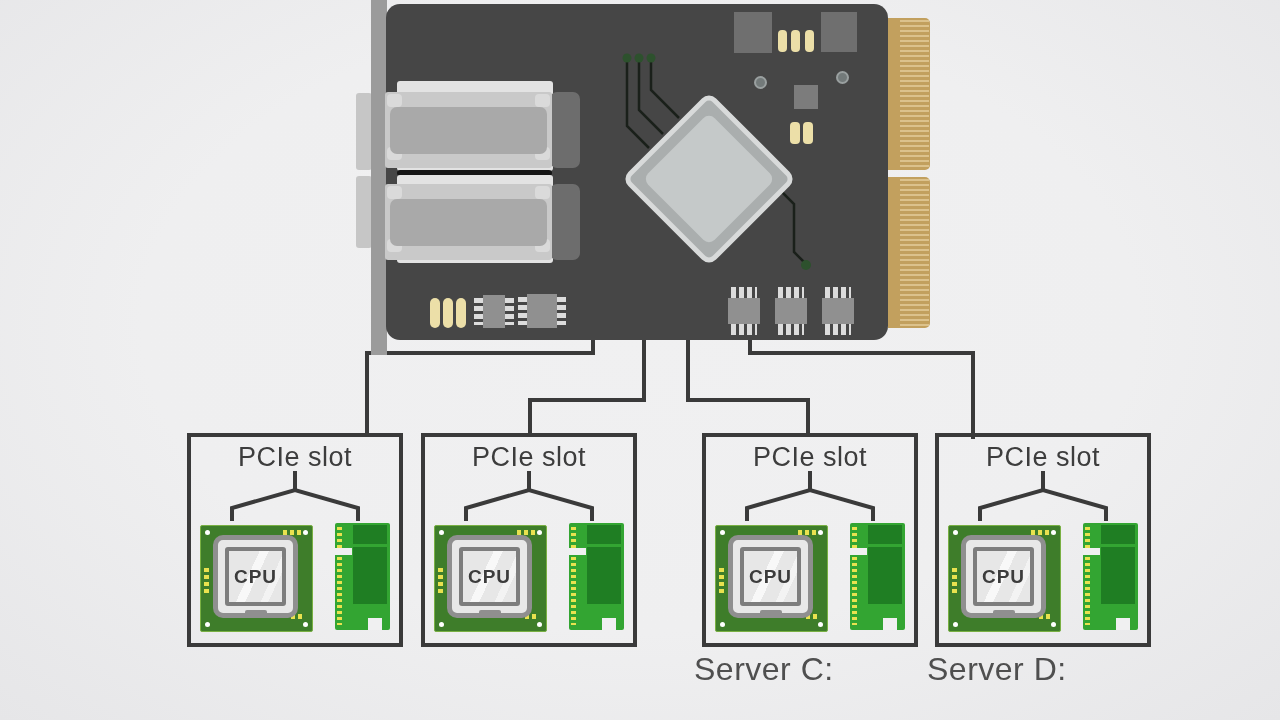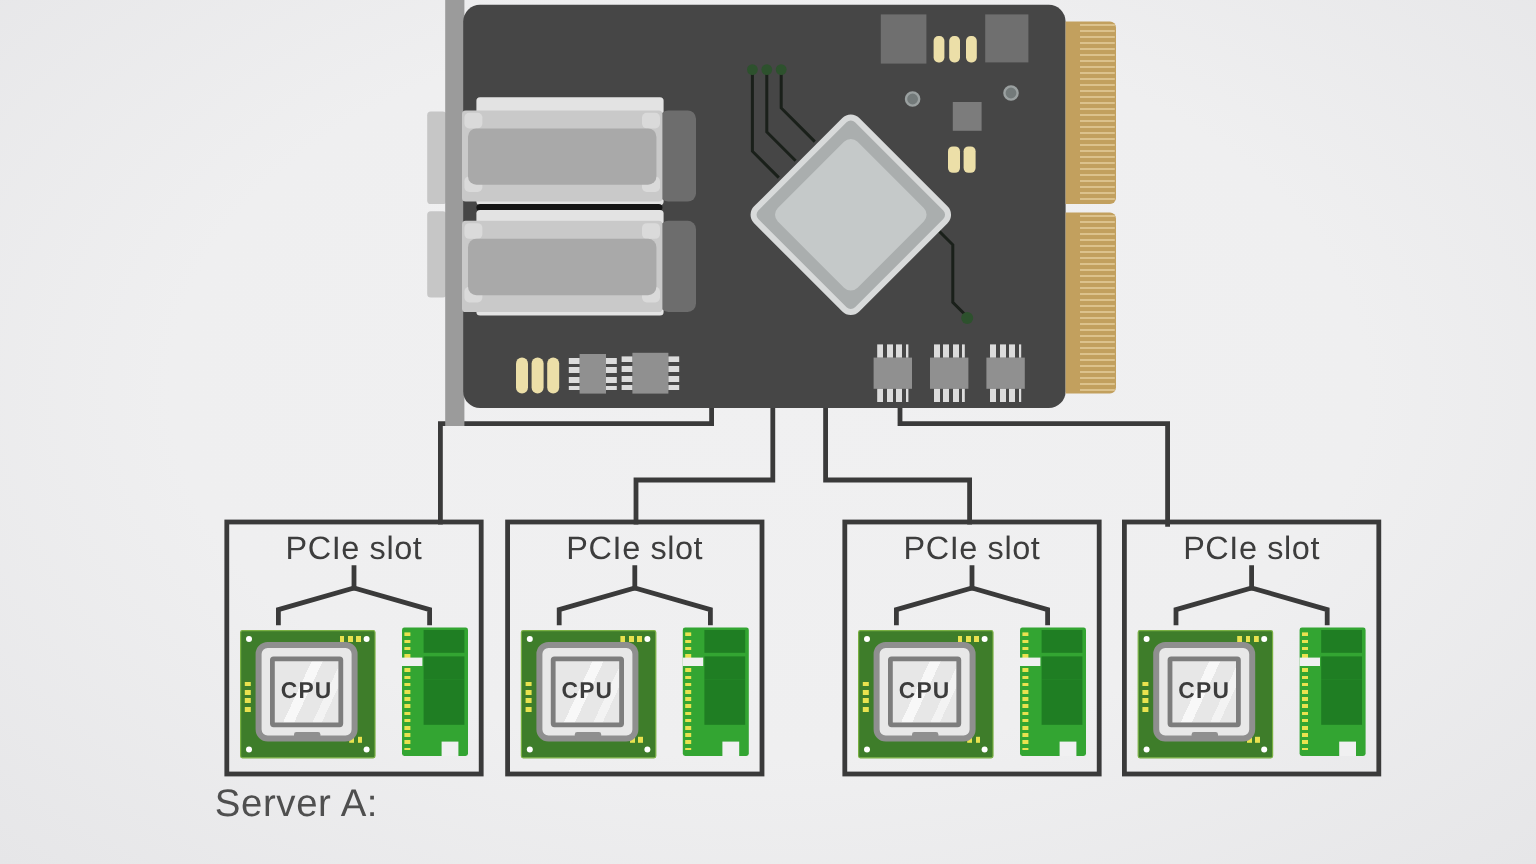--- a/index.html
+++ b/index.html
@@ -202,7 +202,6 @@
         <i class="ram-bnotch"></i>
       </div>
     </div>
-    <div class="server-label">Server A:</div>
   </div>
 
   <div class="server" style="left:421px;">

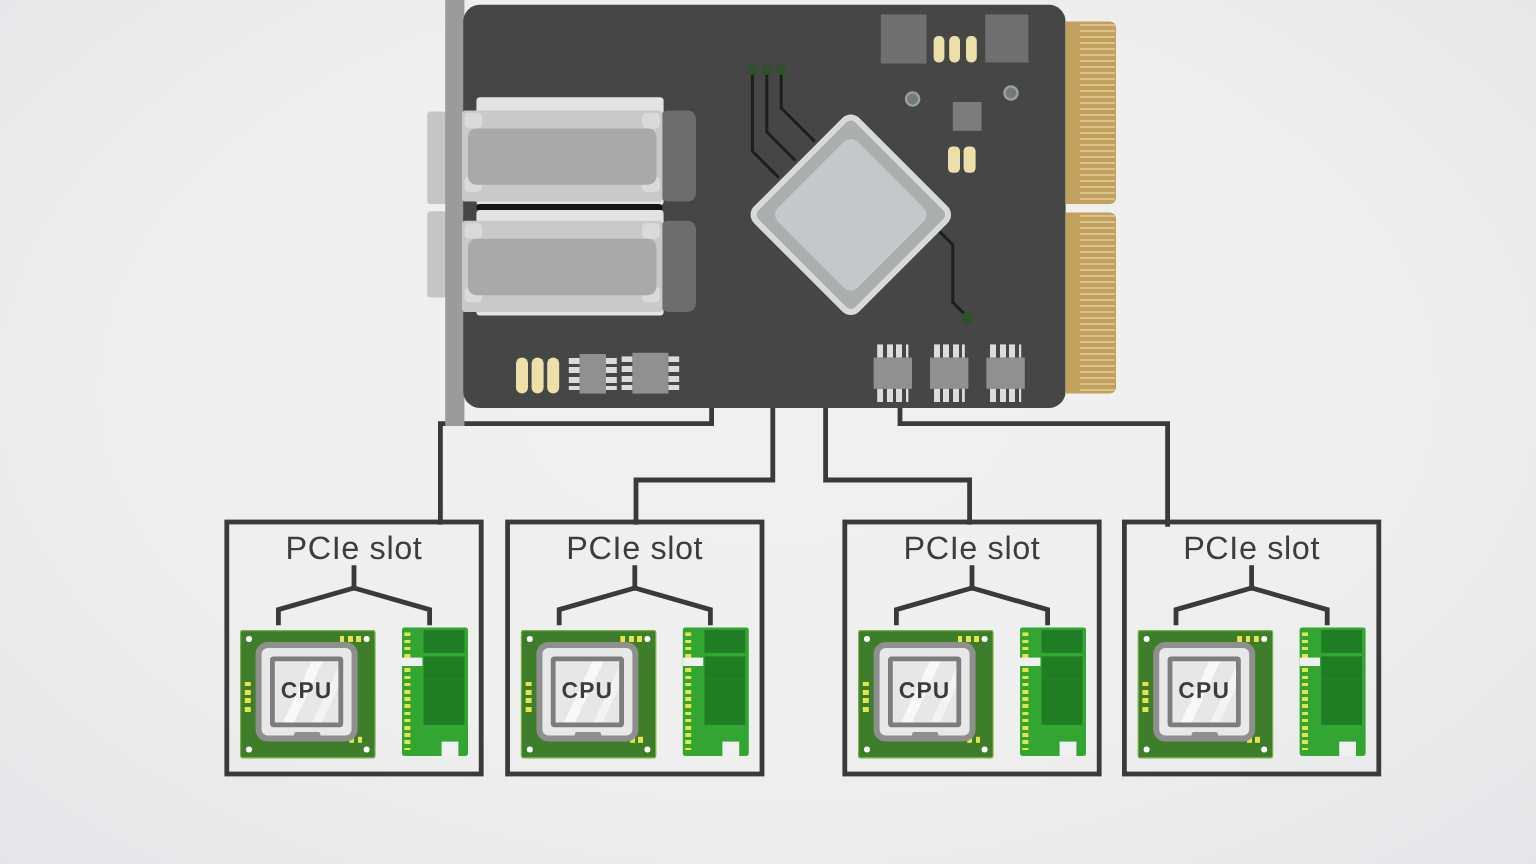--- a/index.html
+++ b/index.html
@@ -270,6 +270,7 @@
         <i class="ram-bnotch"></i>
       </div>
     </div>
+    <div class="server-label">Server C:</div>
   </div>
 
   <div class="server" style="left:935px;">

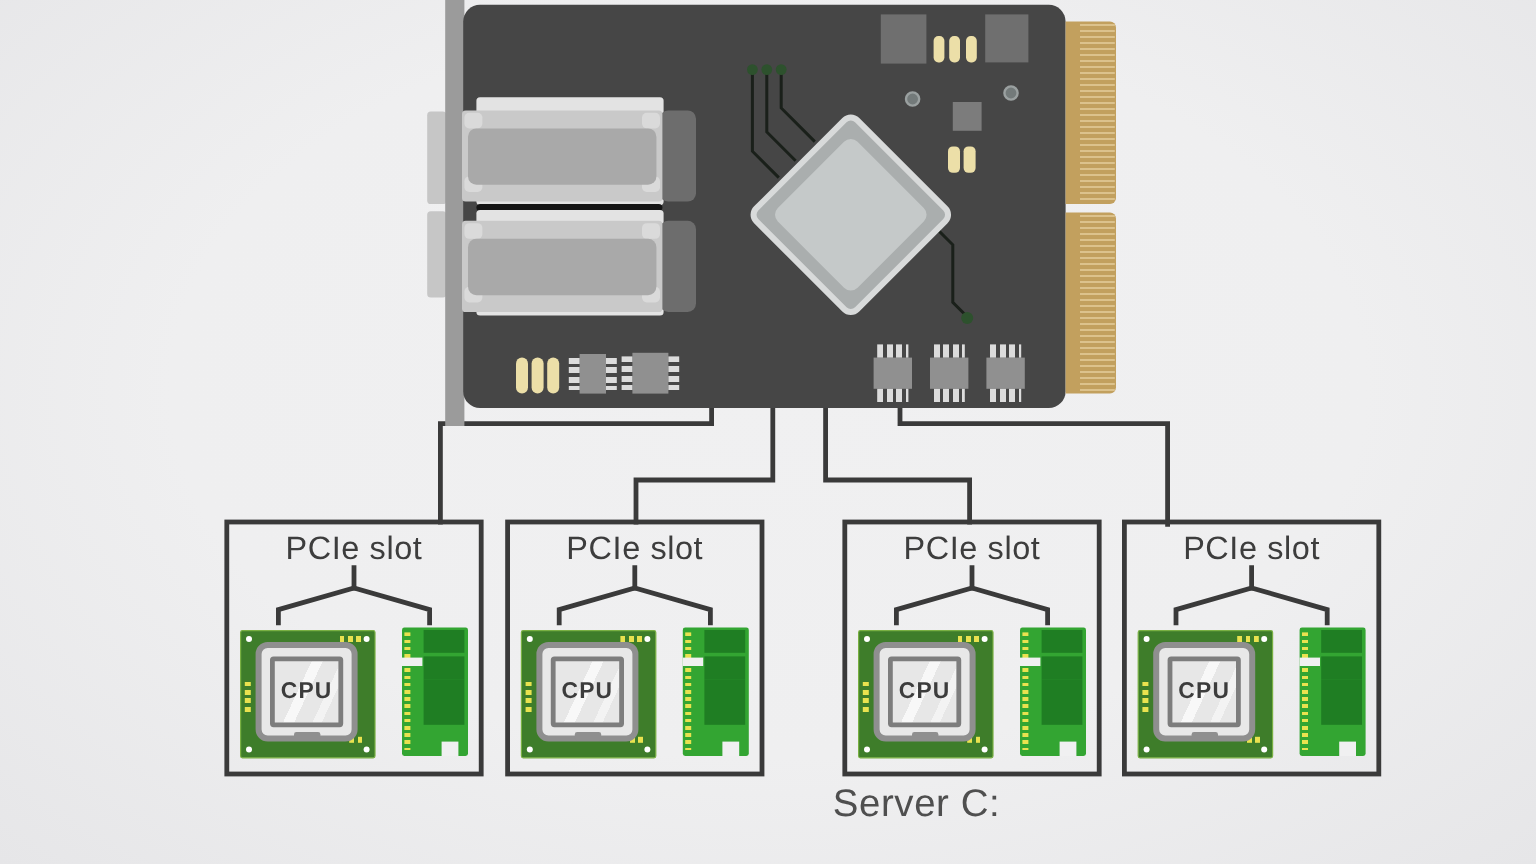--- a/index.html
+++ b/index.html
@@ -305,6 +305,7 @@
         <i class="ram-bnotch"></i>
       </div>
     </div>
+    <div class="server-label">Server D:</div>
   </div>
 
 </div>

